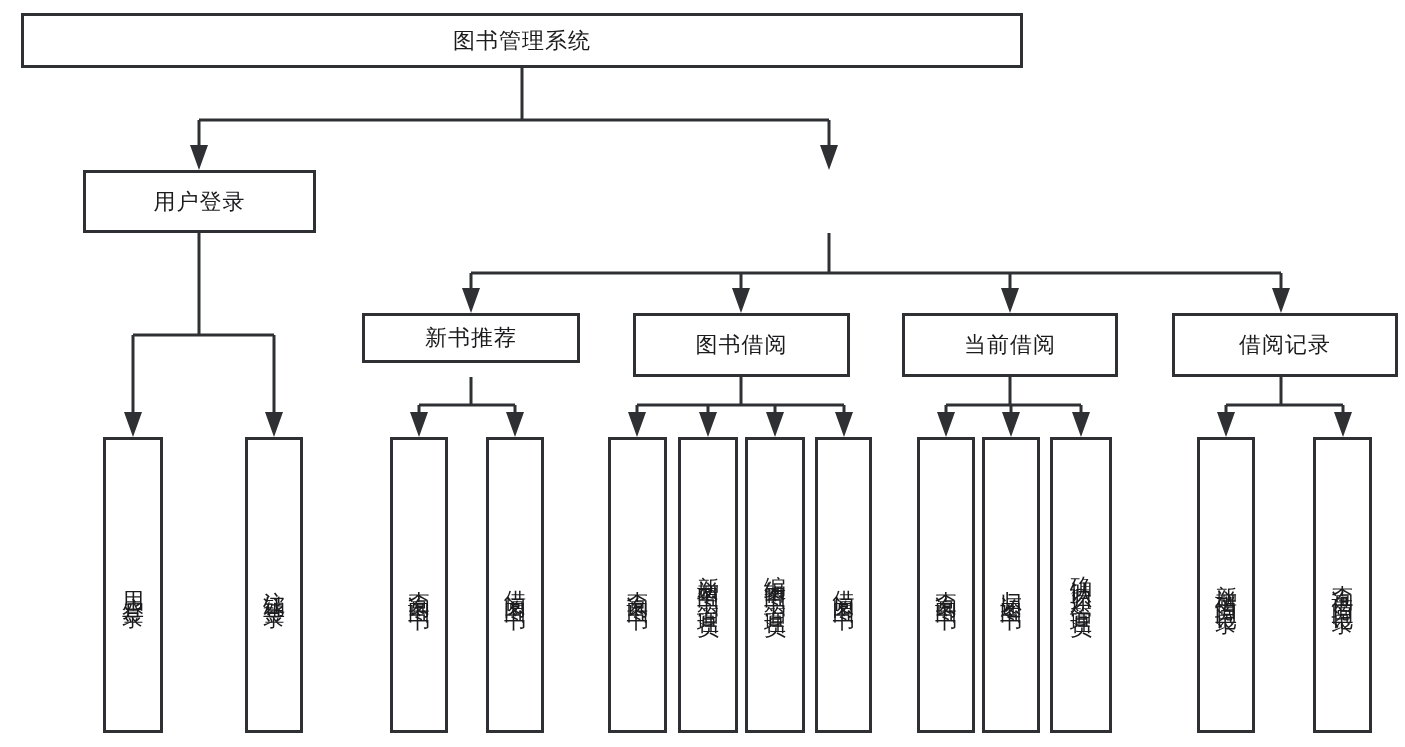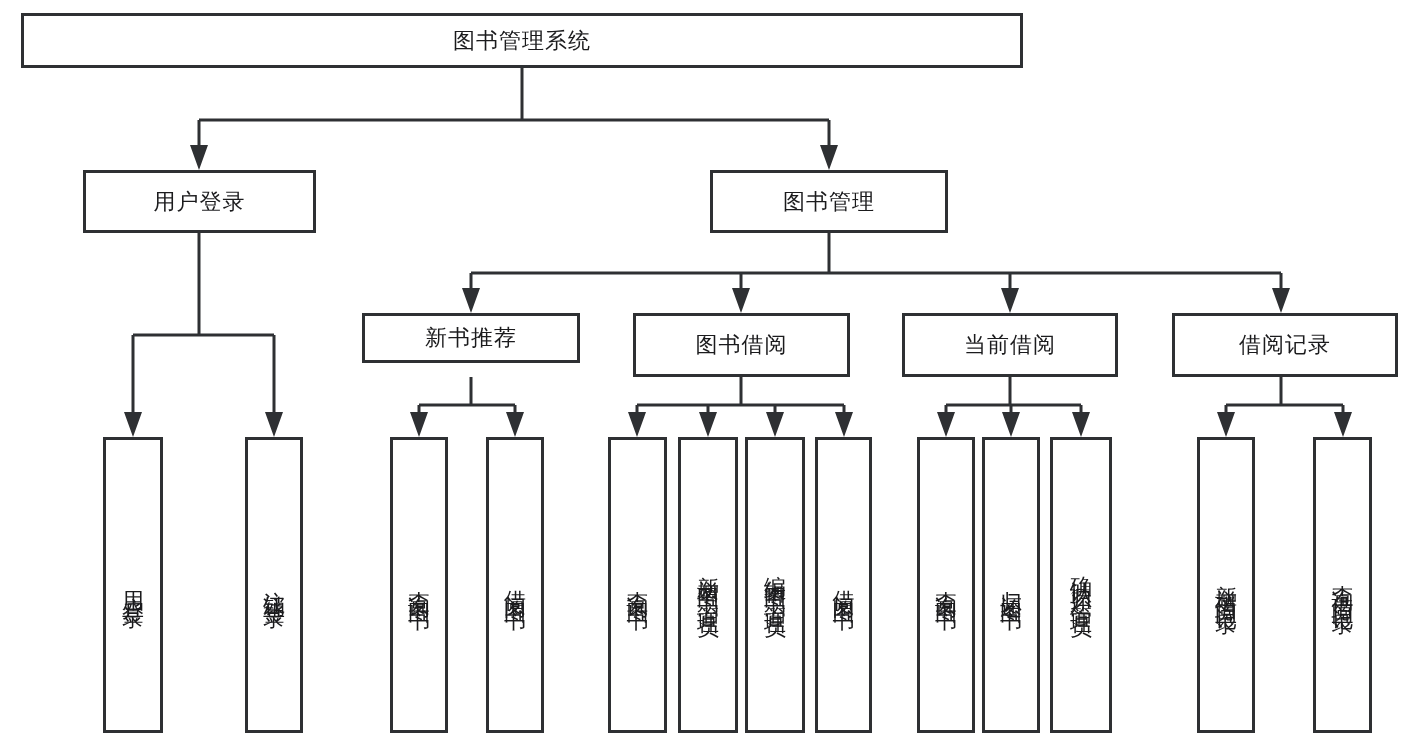--- a/index.html
+++ b/index.html
@@ -99,7 +99,6 @@
   <div class="box h" style="left:21px;top:13px;width:1002px;height:55px">图书管理系统</div>
 
   <div class="box h" style="left:83px;top:170px;width:233px;height:63px">用户登录</div>
-  <div class="box h" style="left:710px;top:170px;width:238px;height:63px">图书管理</div>
 
   <div class="box h" style="left:362px;top:313px;width:218px;height:50px">新书推荐</div>
   <div class="box h" style="left:633px;top:313px;width:217px;height:64px">图书借阅</div>

